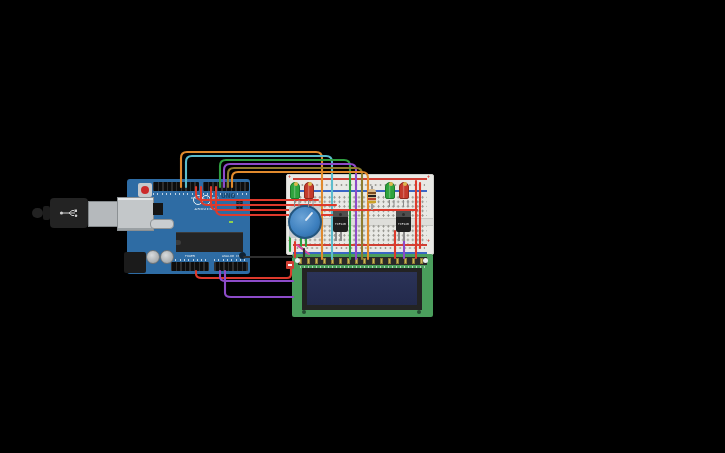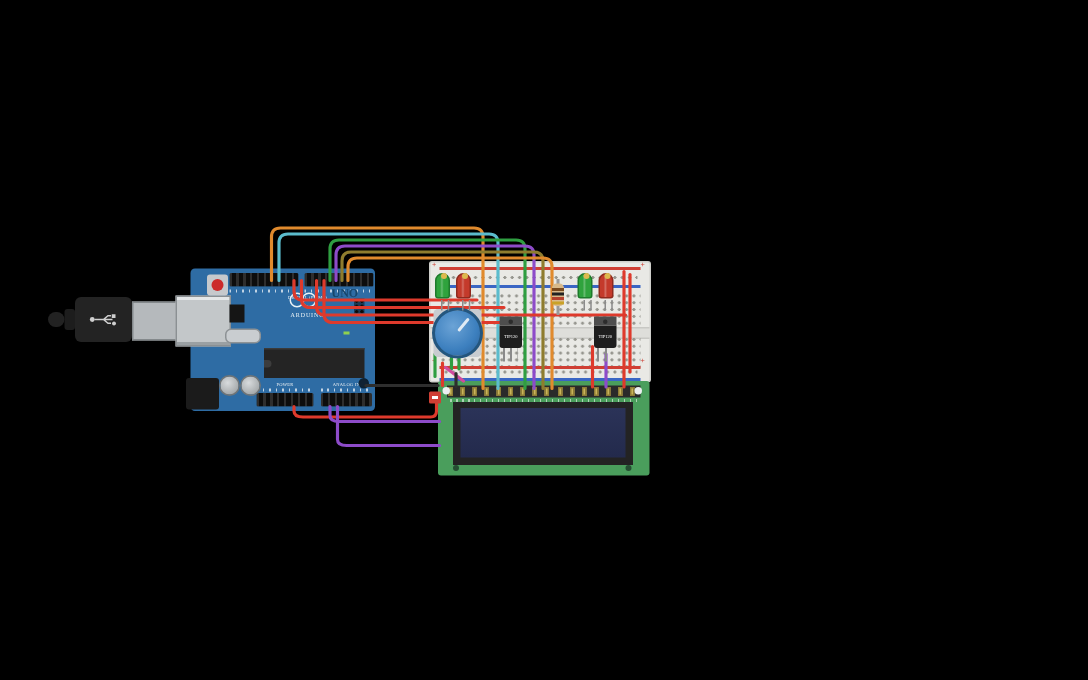--- a/index.html
+++ b/index.html
@@ -4,7 +4,7 @@
 <style>
   html,body{margin:0;padding:0;background:#000;}
   #canvas{position:relative;width:725px;height:411px;background:#000;overflow:hidden;
-          font-family:Liberation Serif, serif;}
+          font-family:Liberation Mono, monospace;}
   .abs{position:absolute;}
 
   

